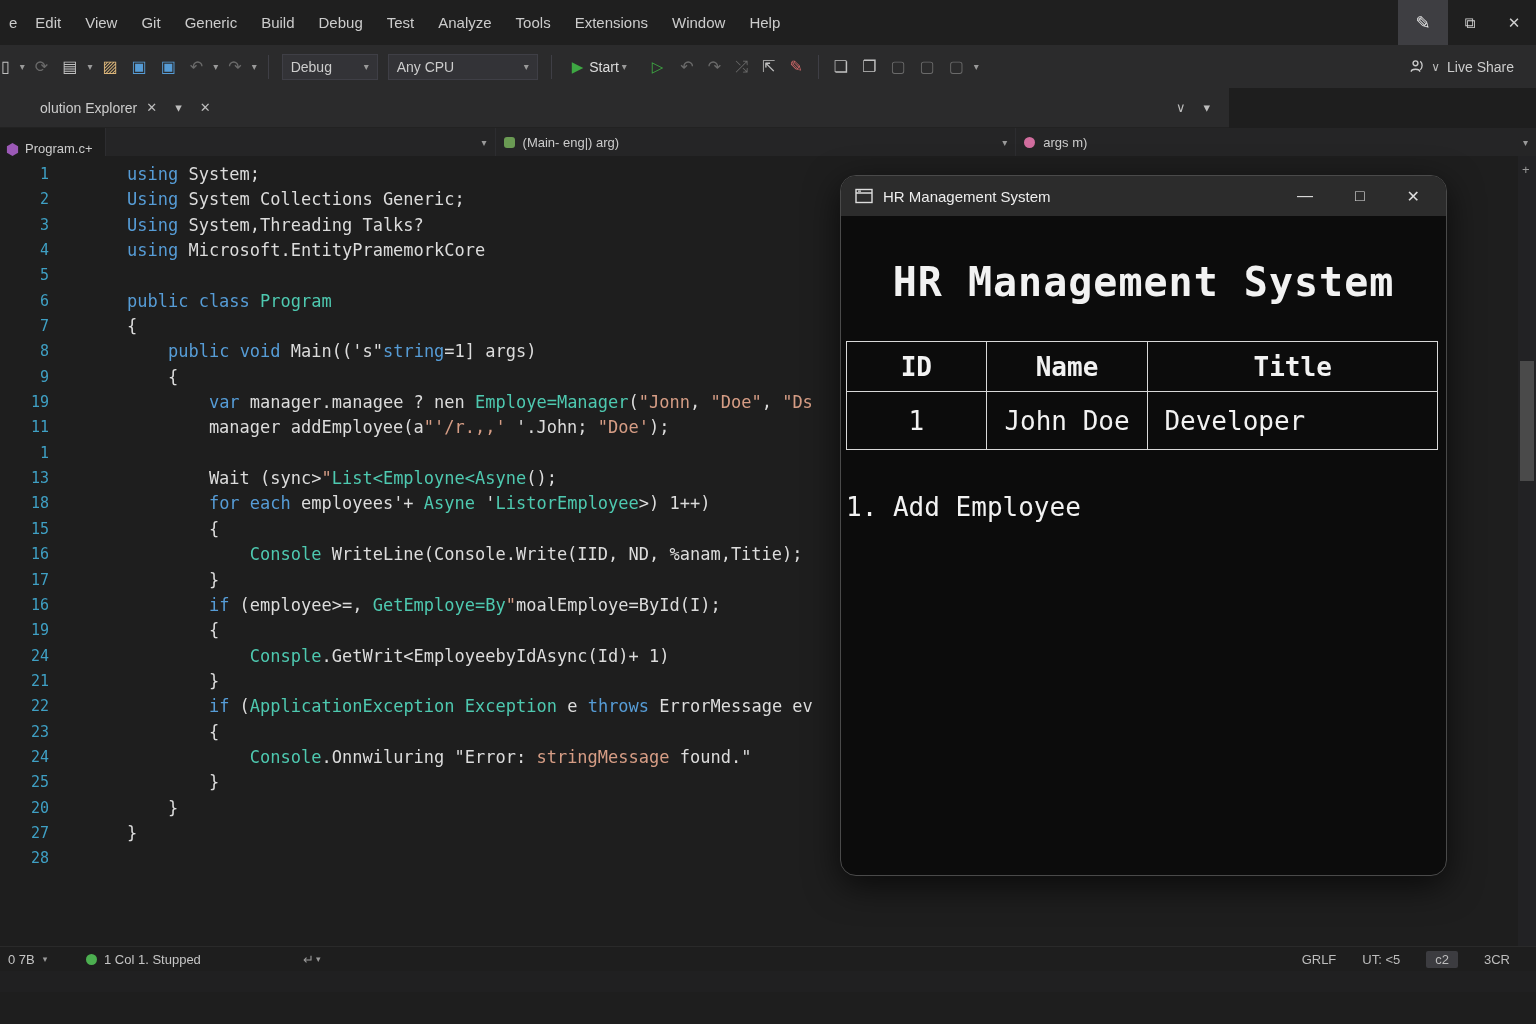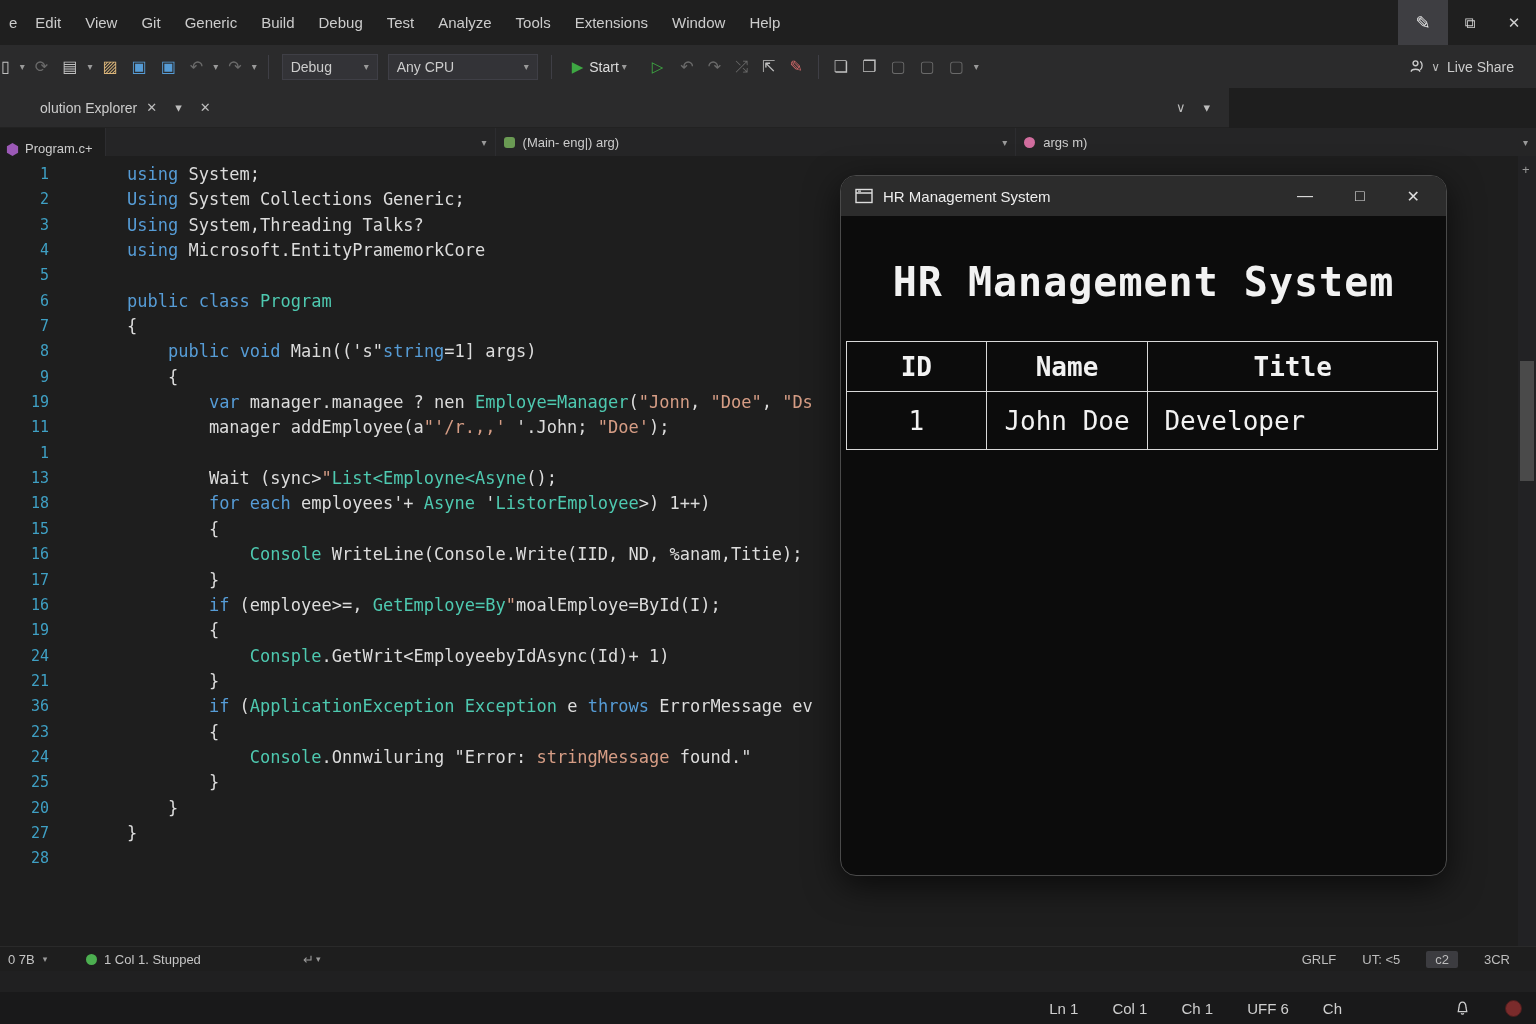--- a/index.html
+++ b/index.html
@@ -354,6 +354,7 @@
             </tr>
           </tbody>
       </table>
+      <div class="console-menu-line">1. Add Employee</div>
     </div>
   </div>
 

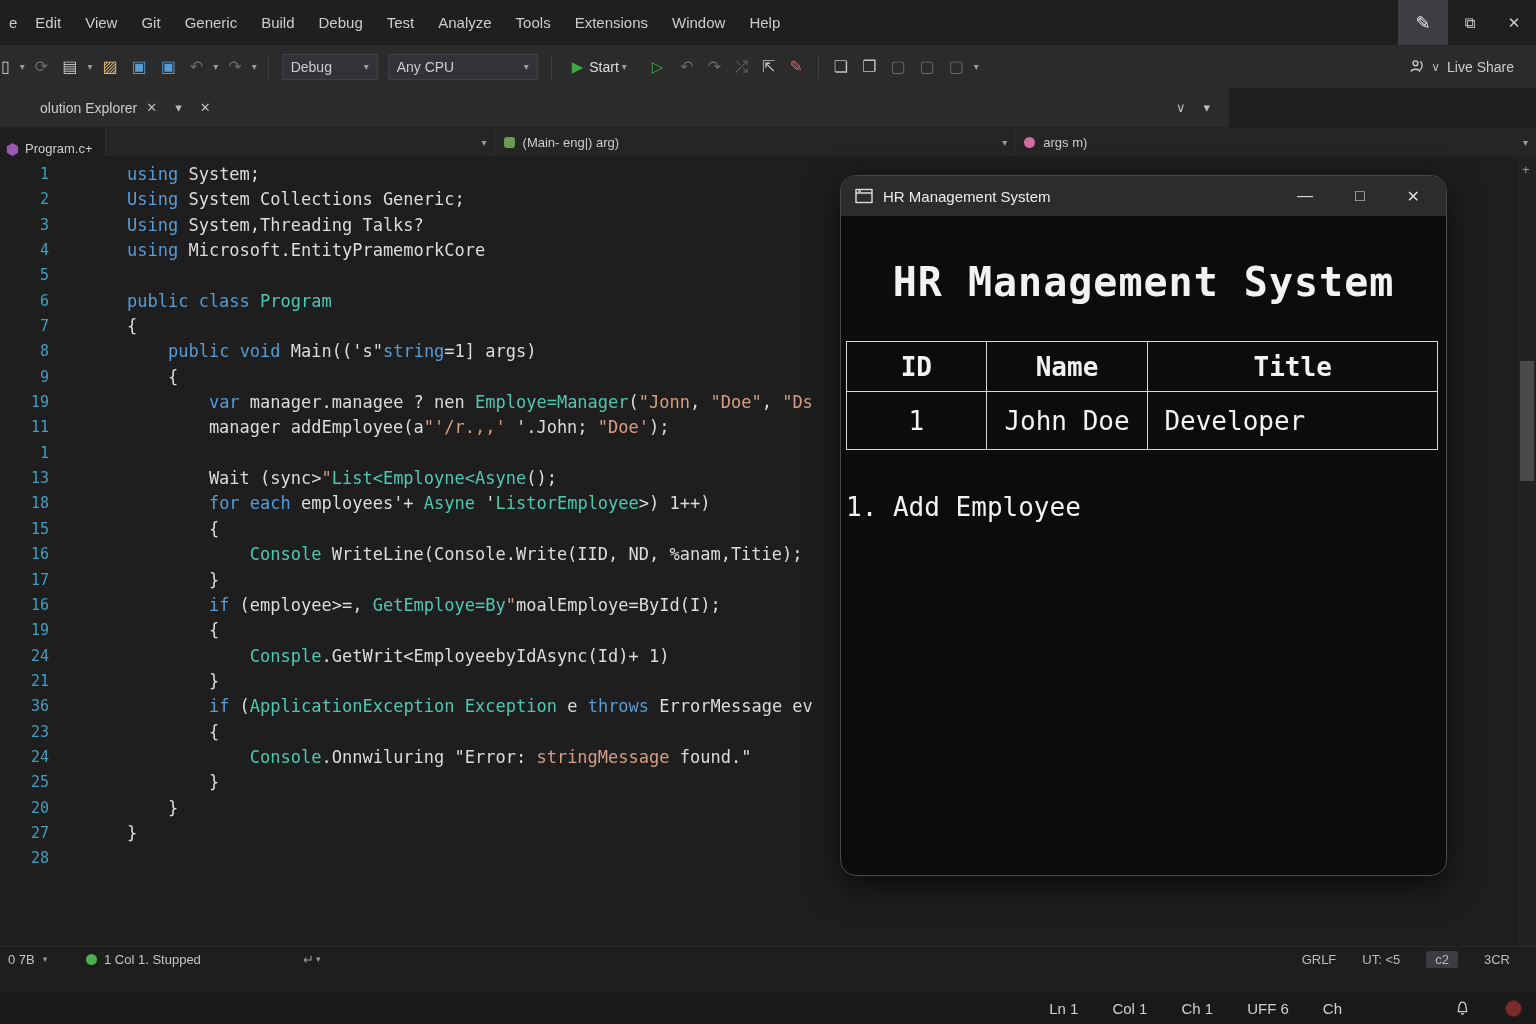--- a/index.html
+++ b/index.html
@@ -261,7 +261,7 @@
         <div class="ln">19</div>
         <div class="ln">24</div>
         <div class="ln">21</div>
-        <div class="ln">36</div>
+        <div class="ln">22</div>
         <div class="ln">23</div>
         <div class="ln">24</div>
         <div class="ln">25</div>

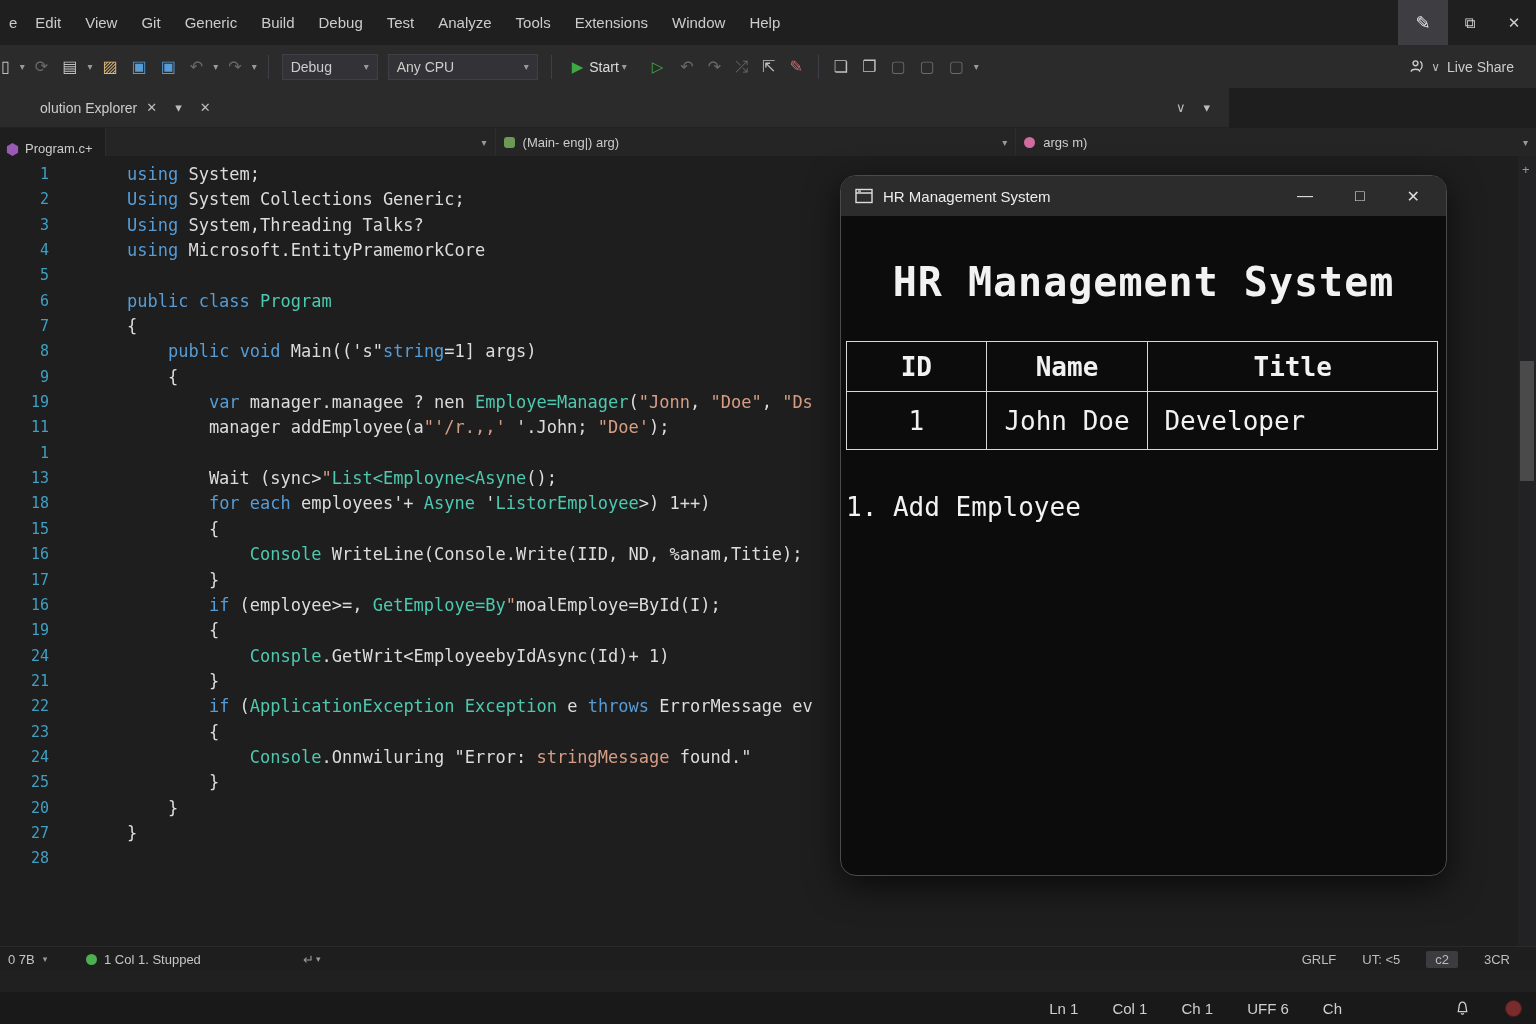--- a/index.html
+++ b/index.html
@@ -298,22 +298,6 @@
   </div>
 
   <div class="lower-strip"></div>
-  <div class="bottombar">
-    <div class="bb-items">
-        <span>Ln 1</span>
-        <span>Col 1</span>
-        <span>Ch 1</span>
-        <span>UFF 6</span>
-        <span>Ch</span>
-      </div>
-    <span class="bell">
-      <svg width="17" height="17" viewBox="0 0 16 16">
-        <path d="M8 2 C5.6 2 4.8 4.4 4.7 7 L4 11 L12 11 L11.3 7 C11.2 4.4 10.4 2 8 2 Z" fill="none" stroke="#cfcfcf" stroke-width="1.2"></path>
-        <path d="M6.8 12.5 a1.3 1.3 0 0 0 2.4 0" fill="none" stroke="#cfcfcf" stroke-width="1.2"></path>
-      </svg>
-    </span>
-    <span class="red-circle"></span>
-  </div>
 
   <div class="console-win">
     <div class="console-titlebar">

